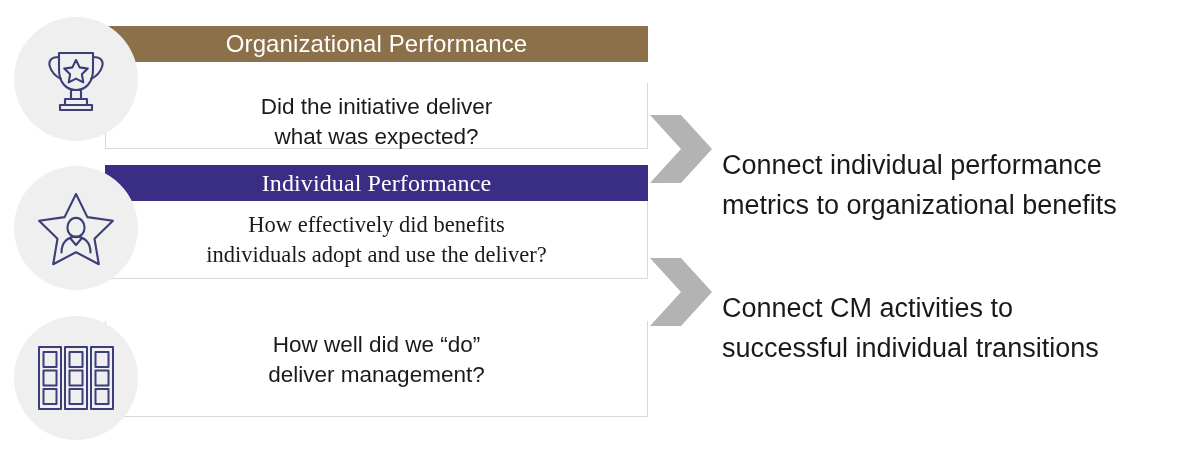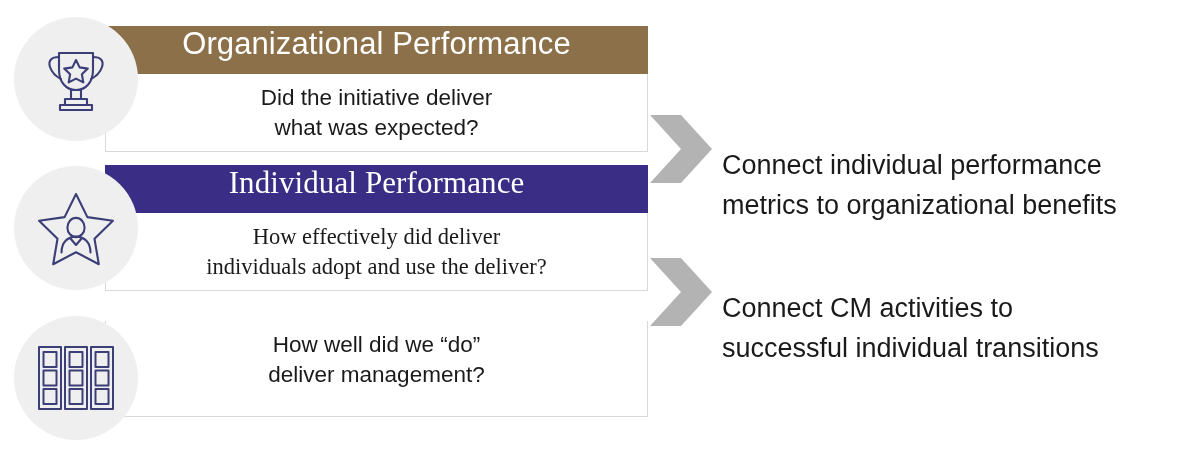--- a/index.html
+++ b/index.html
@@ -30,11 +30,11 @@
     box-sizing: border-box;
   }
   .card-header {
-    height: 48px;
+    height: 36px;
     line-height: 36px;
     text-align: center;
     color: #ffffff;
-    font-size: 31px;
+    font-size: 24px;
     letter-spacing: .1px;
     white-space: nowrap;
     overflow: hidden;

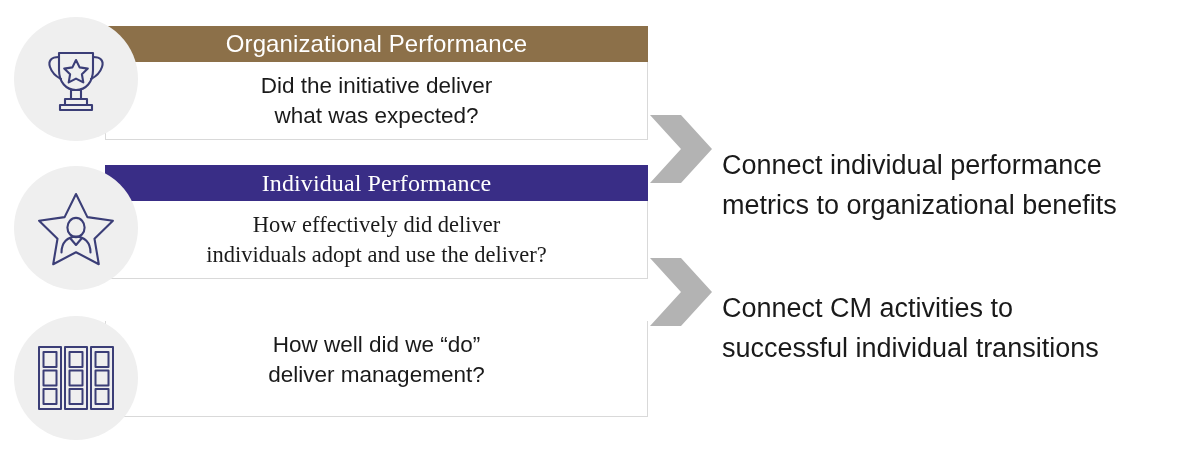--- a/index.html
+++ b/index.html
@@ -57,7 +57,7 @@
 
   
   #card-org         { top: 26px; }
-  #card-org .card-body { height: 78px; }
+  #card-org .card-body { height: 66px; margin-top: 21px; }
   #card-ind         { top: 165px; font-family: Liberation Serif, serif; }
   #card-ind .card-body { height: 78px; }
   #card-cm          { top: 321px; }

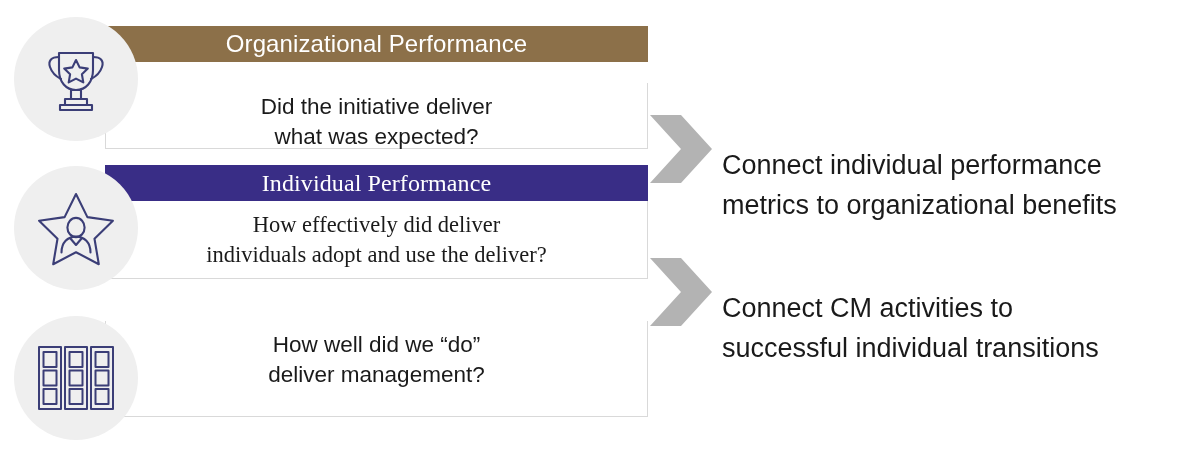--- a/index.html
+++ b/index.html
@@ -120,7 +120,7 @@
   <div class="card" id="card-ind">
     <div class="card-header" style="background:#392d86;">Individual Performance</div>
     <div class="card-body">
-      <span class="ln">How effectively did deliver</span>
+      <span class="ln">How effectively did benefits</span>
       <span class="ln">individuals adopt and use the deliver?</span>
     </div>
   </div>

